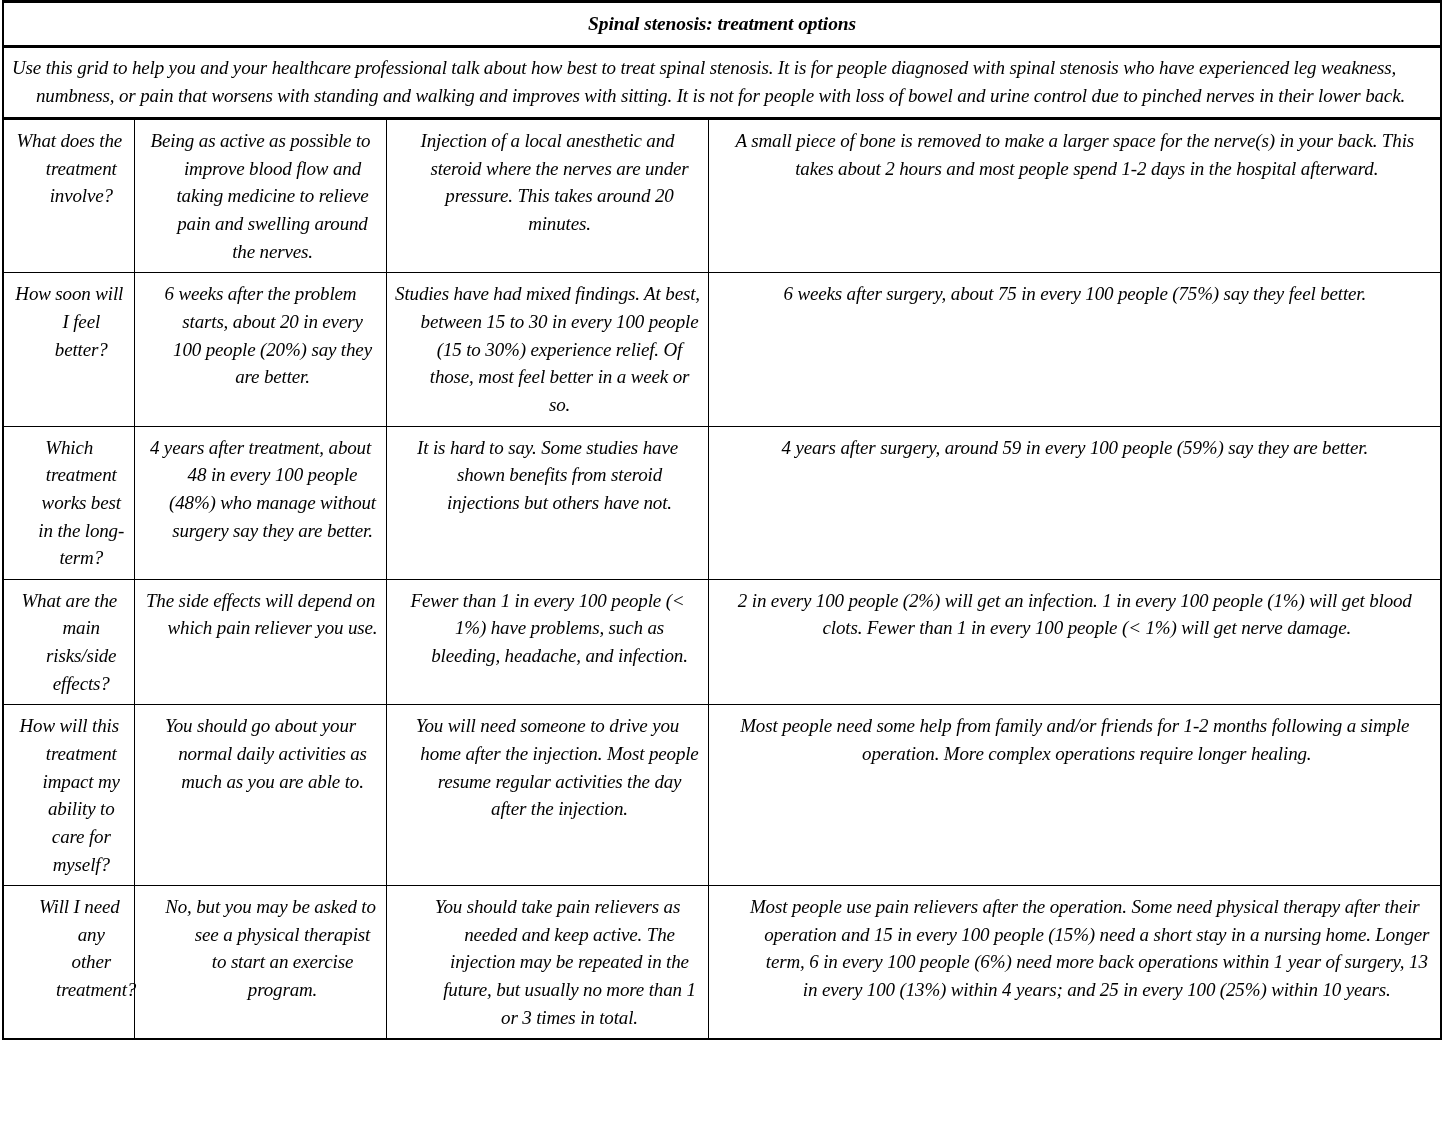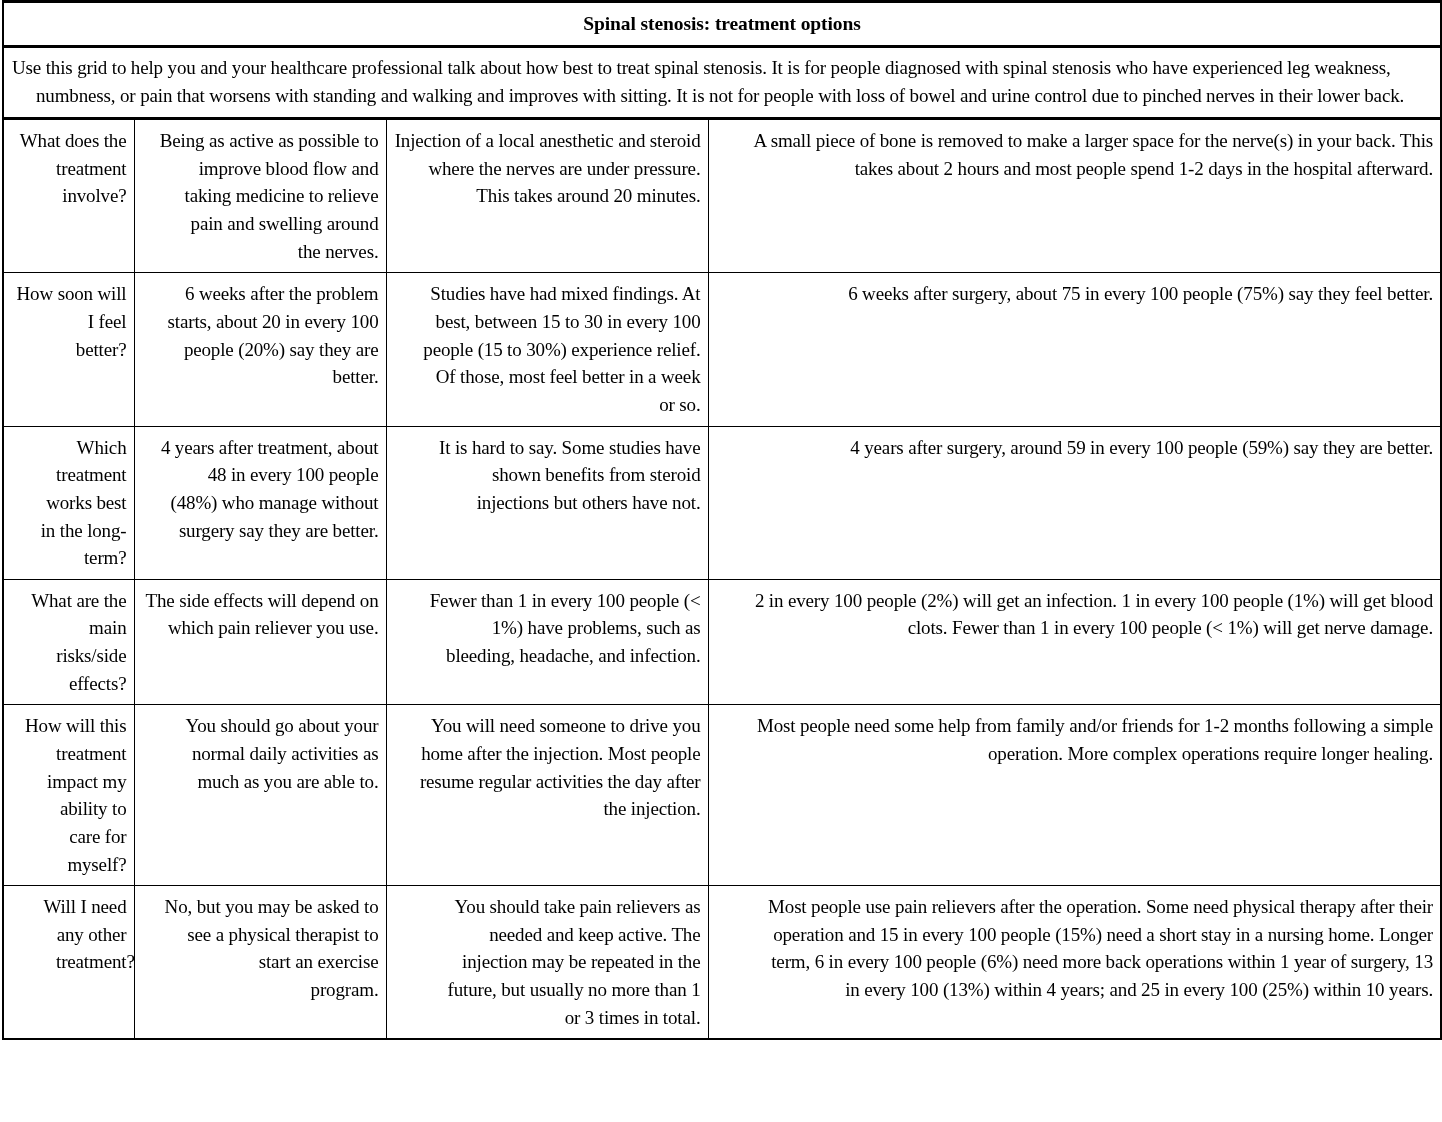--- a/index.html
+++ b/index.html
@@ -19,6 +19,7 @@
     height: 888px;
     box-sizing: border-box;
     position: relative;
+    font-style: italic;
   }
   table.grid {
     width: 1438px;

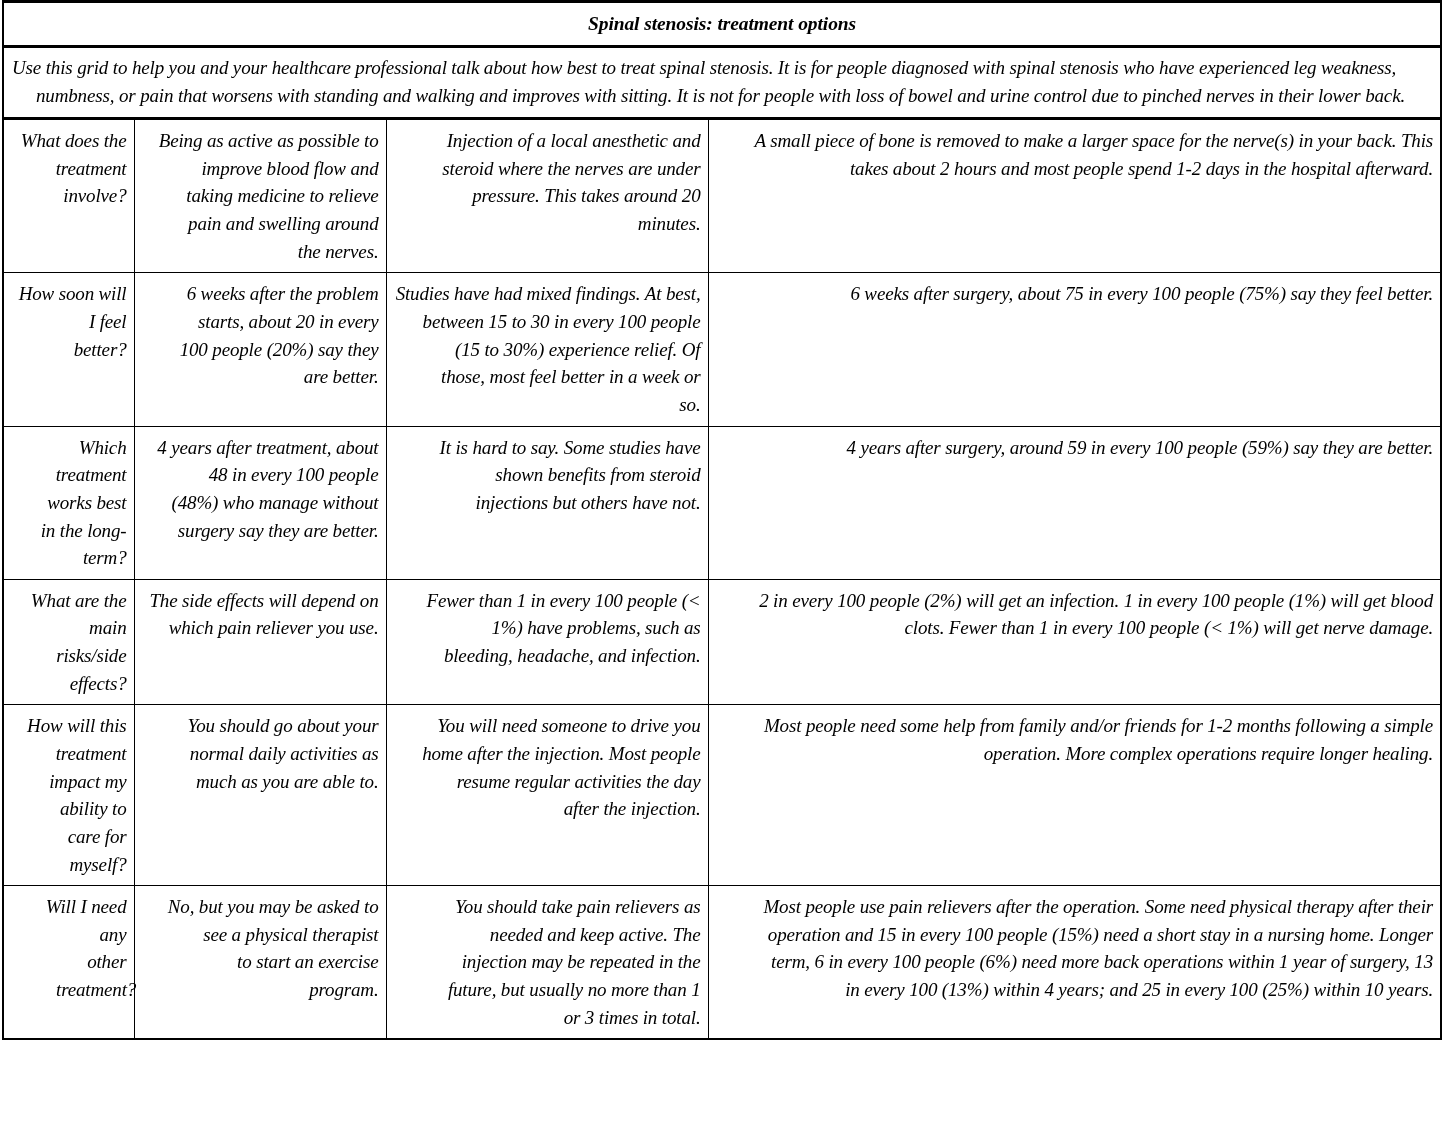--- a/index.html
+++ b/index.html
@@ -77,7 +77,7 @@
     line-height: 1.455;
     vertical-align: top;
     padding: 7px 7px 7px 8px;
-    text-align: right;
+    text-align: center;
   }
   td.cell.edge-left  { border-left-width: 2px; }
   td.cell.edge-right { border-right-width: 2px; }

